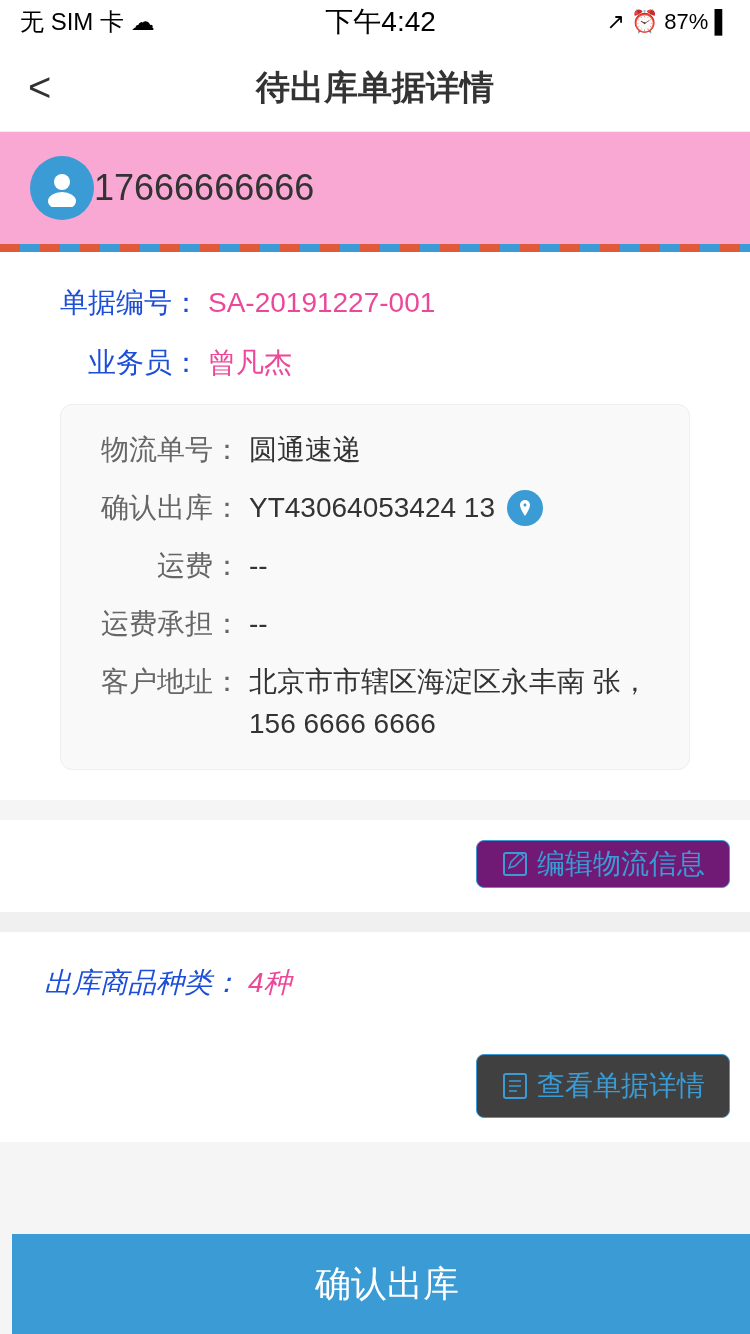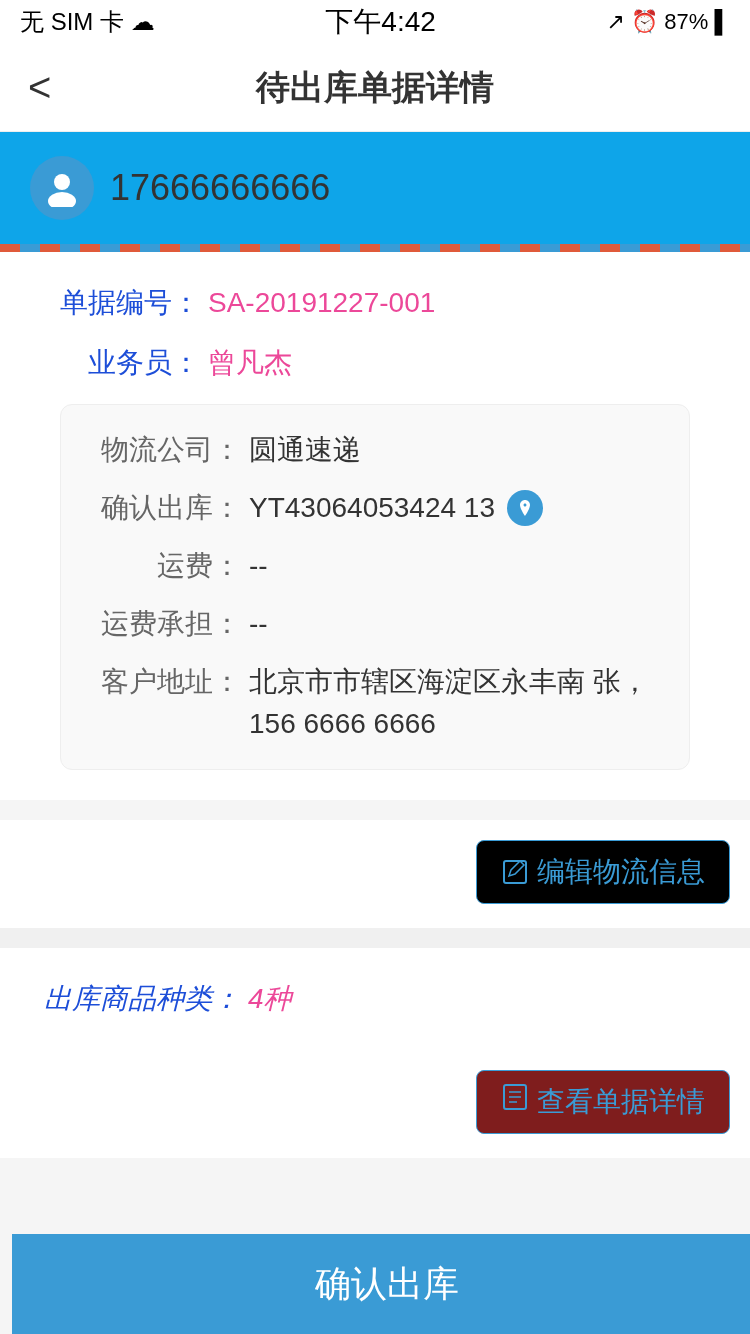--- a/index.html
+++ b/index.html
@@ -56,11 +56,10 @@
 
     
     .user-header {
-      background: #0ea5e9;
+      background: #f9a8d4;
       padding: 24px 30px;
       display: flex;
       align-items: center;
-      gap: 16px;
       border-bottom: none;
     }
     .user-avatar {

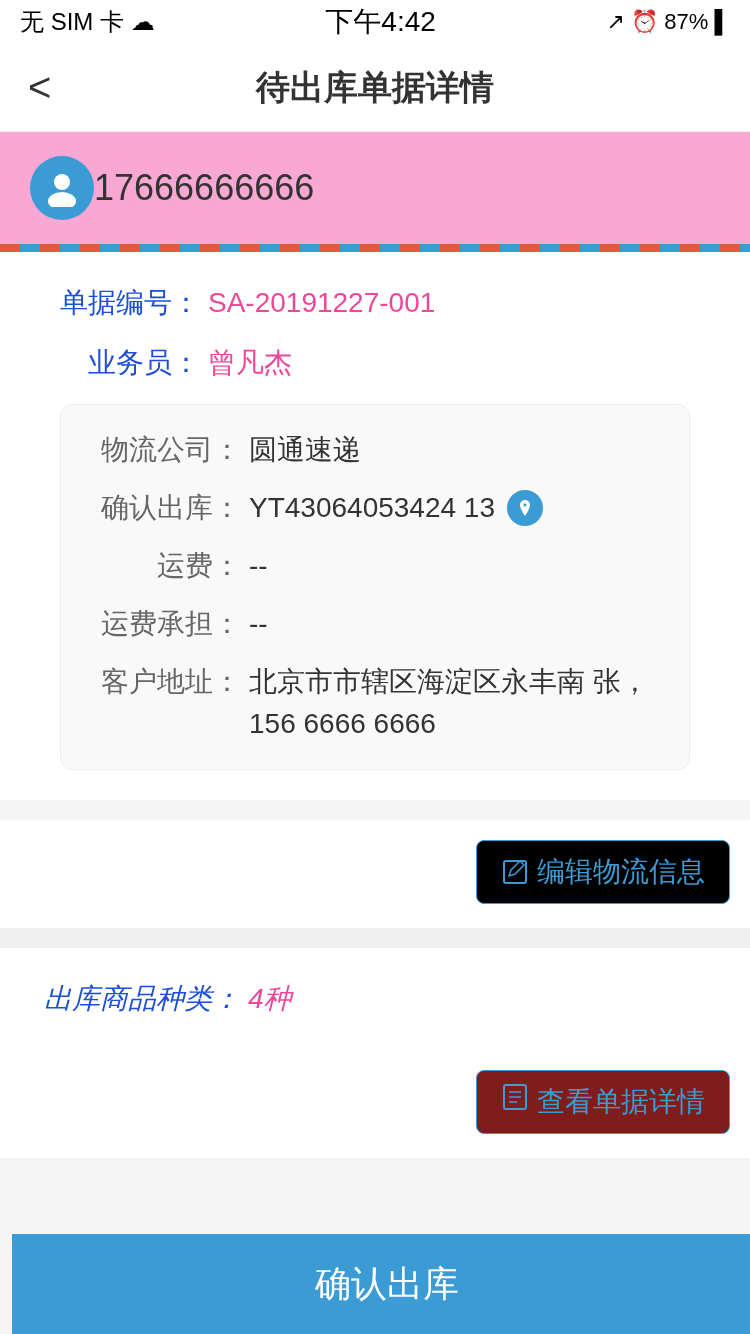--- a/index.html
+++ b/index.html
@@ -279,7 +279,7 @@
 
   <div class="logistics-card">
     <div class="logistics-row">
-      <span class="logistics-label">物流公司：</span>
+      <span class="logistics-label">物流单号：</span>
       <span class="logistics-value">圆通速递</span>
     </div>
     <div class="logistics-row">

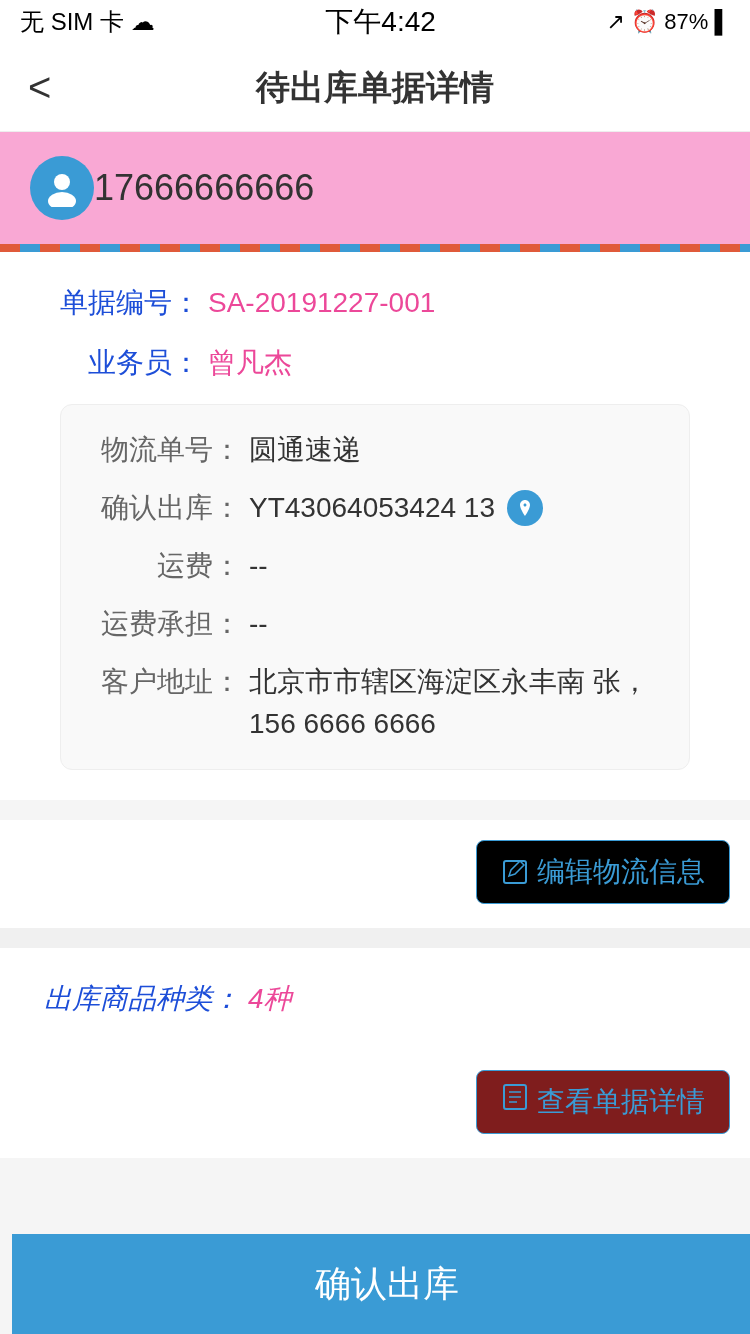--- a/index.html
+++ b/index.html
@@ -167,13 +167,13 @@
     .edit-btn {
       border: 1px solid #3a9bd5;
       border-radius: 8px;
-      padding: 12px 24px;
+      padding: 4px 24px;
       color: #3a9bd5;
       font-size: 28px;
       display: flex;
       align-items: center;
       gap: 8px;
-      background: #000000;
+      background: #701a75;
       cursor: pointer;
     }
 

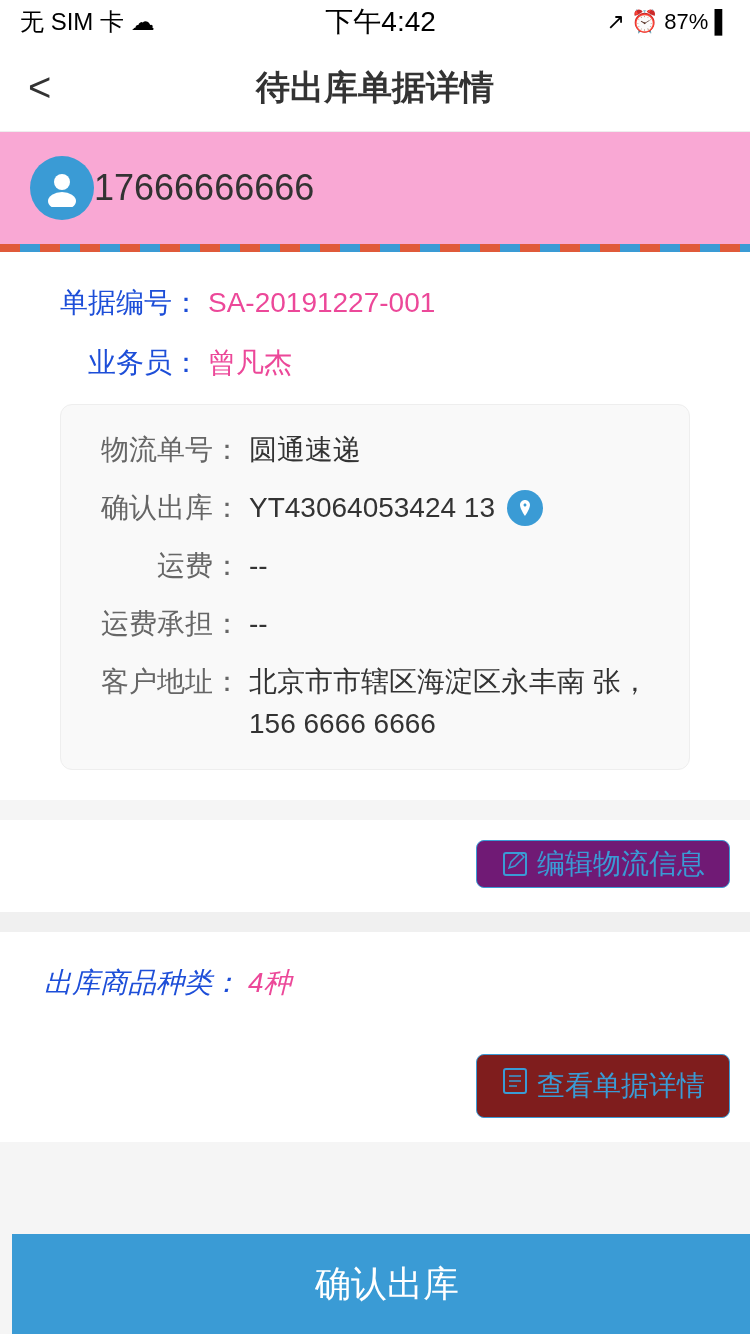--- a/index.html
+++ b/index.html
@@ -203,9 +203,9 @@
       color: #3a9bd5;
       font-size: 28px;
       display: flex;
-      align-items: flex-start;
+      align-items: center;
       gap: 8px;
-      background: #7f1d1d;
+      background: #404040;
       cursor: pointer;
     }
 

